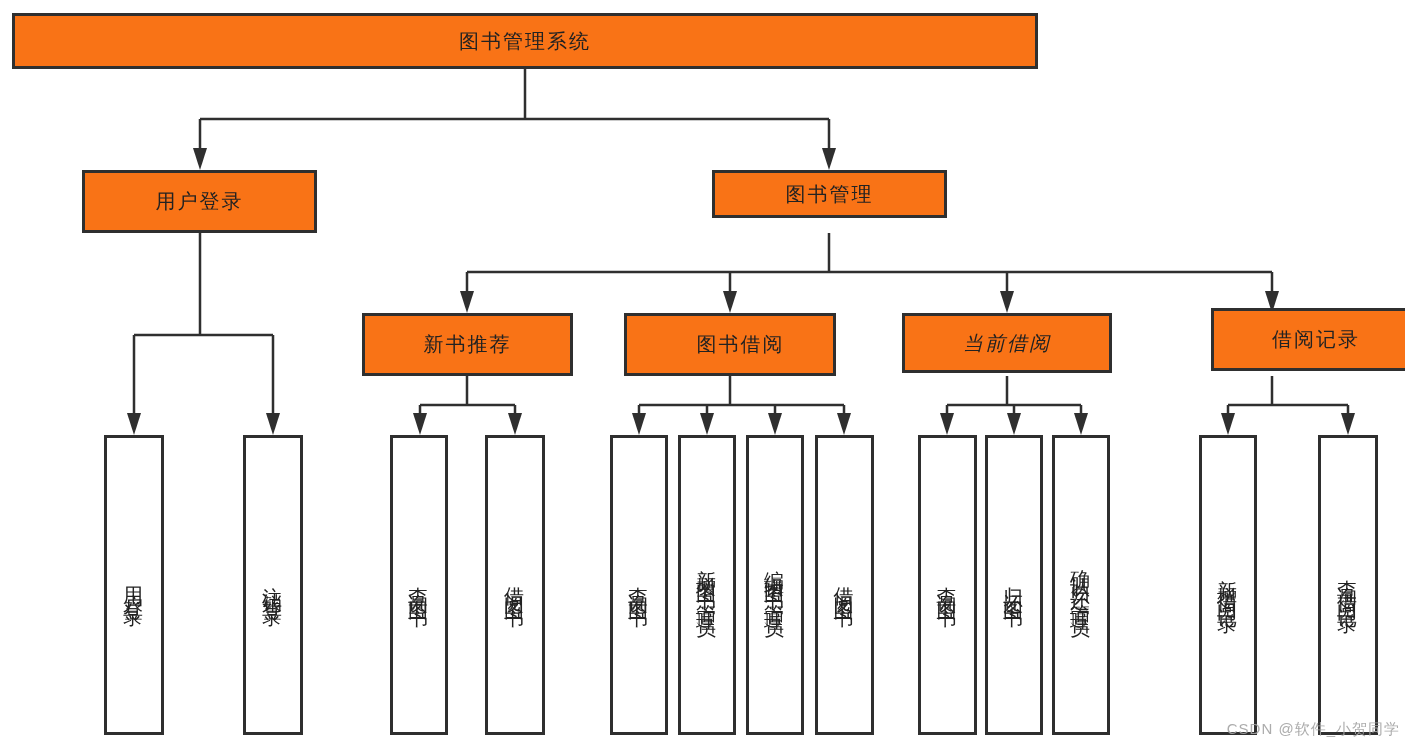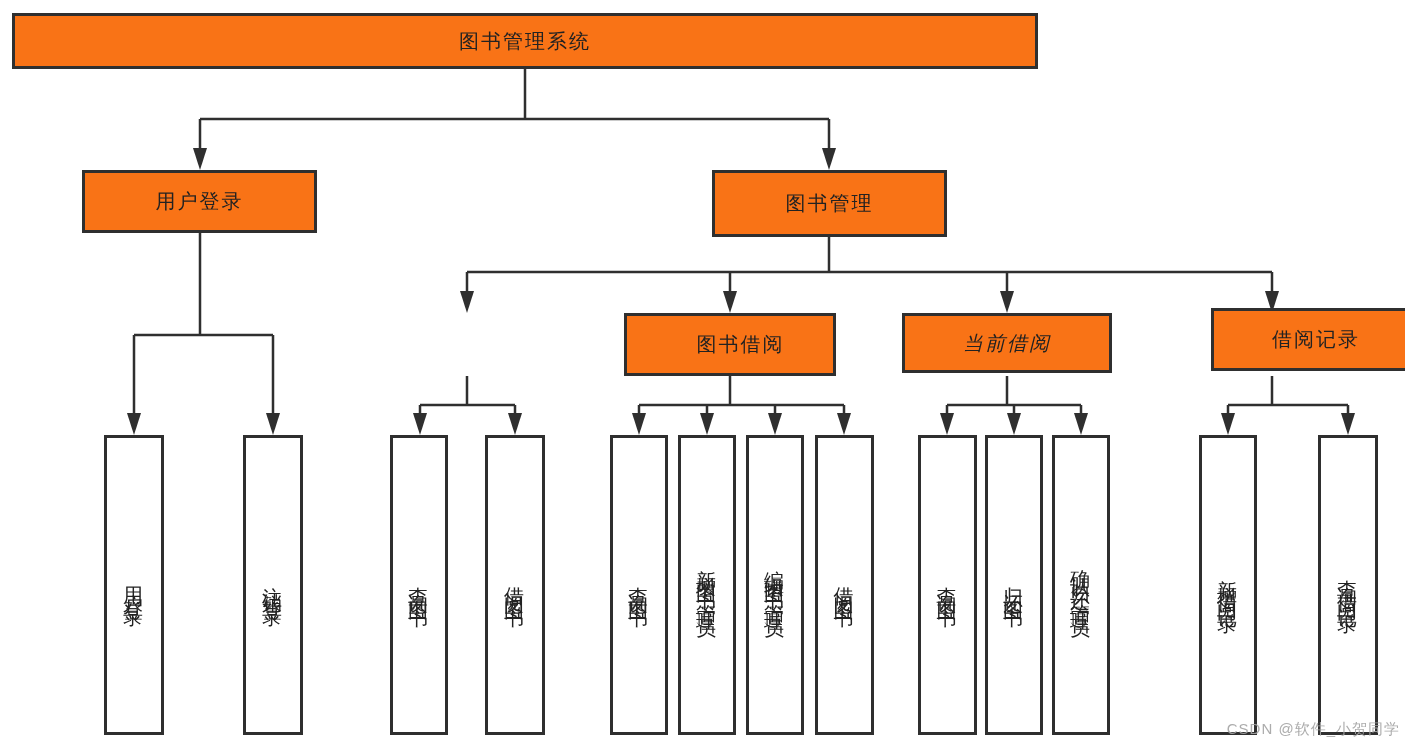--- a/index.html
+++ b/index.html
@@ -27,7 +27,7 @@
   }
   .node.root  { left: 12px;   top: 13px;  width: 1026px; height: 56px; }
   .node.lvl2a { left: 82px;   top: 170px; width: 235px;  height: 63px; }
-  .node.lvl2b { left: 712px;  top: 170px; width: 235px;  height: 67px; }
+  .node.lvl2b { left: 712px;  top: 170px; width: 235px;  height: 48px; }
   .node.lvl3a { left: 362px;  top: 313px; width: 211px;  height: 63px; }
   .node.lvl3b { left: 624px;  top: 313px; width: 212px;  height: 63px; padding-left: 21px; }
   .node.lvl3c { left: 902px;  top: 313px; width: 210px;  height: 60px; font-style: italic; }

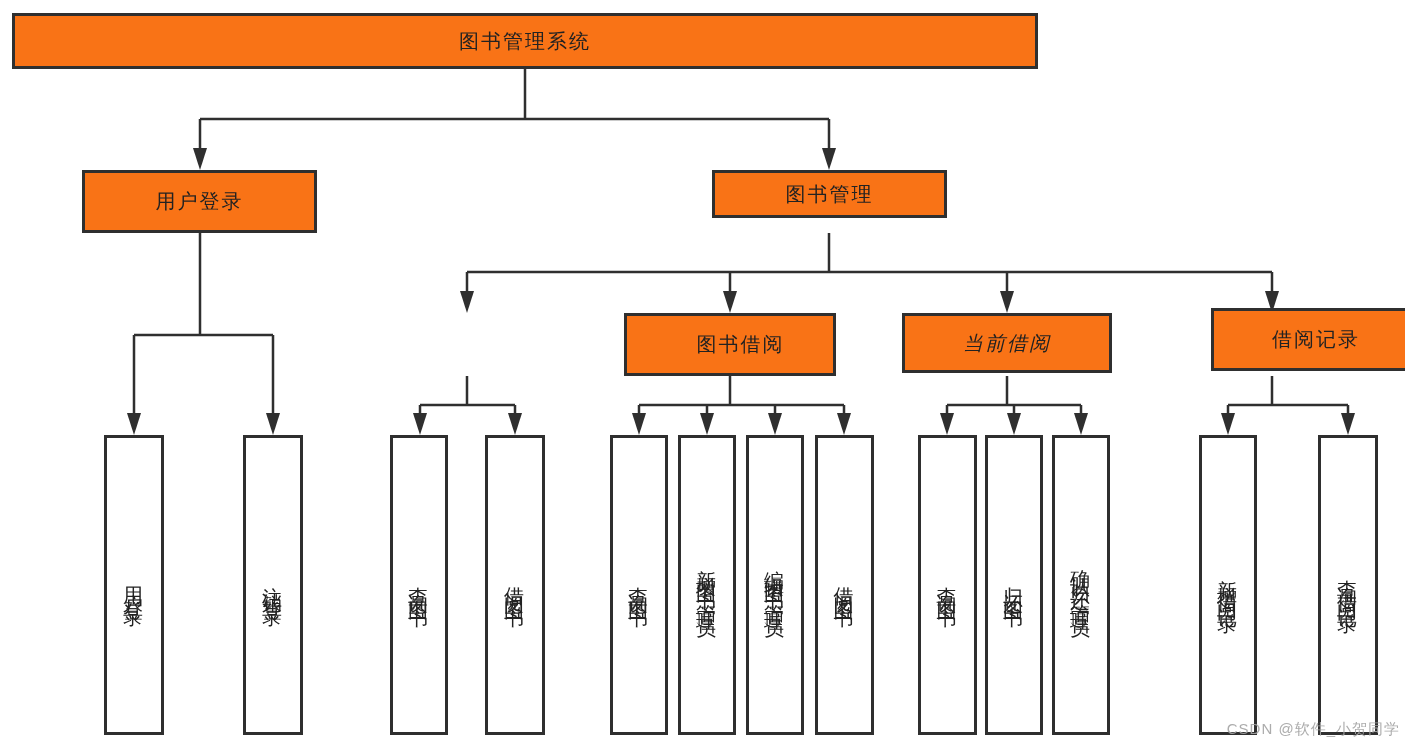--- a/index.html
+++ b/index.html
@@ -143,6 +143,9 @@
     <span>图书管理</span>
   </div>
 
+  <div class="node lvl3a">
+    <span>新书推荐</span>
+  </div>
   <div class="node lvl3b">
     <span>图书借阅</span>
   </div>

